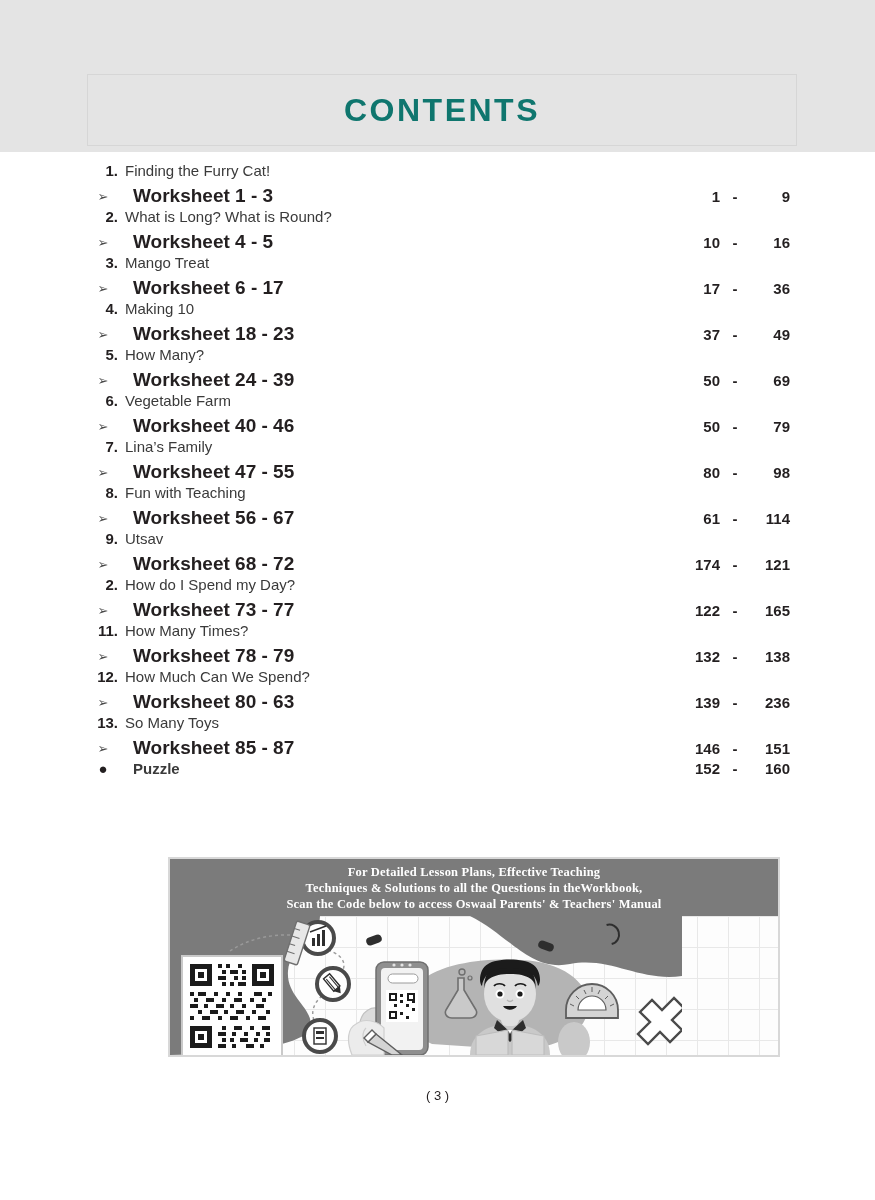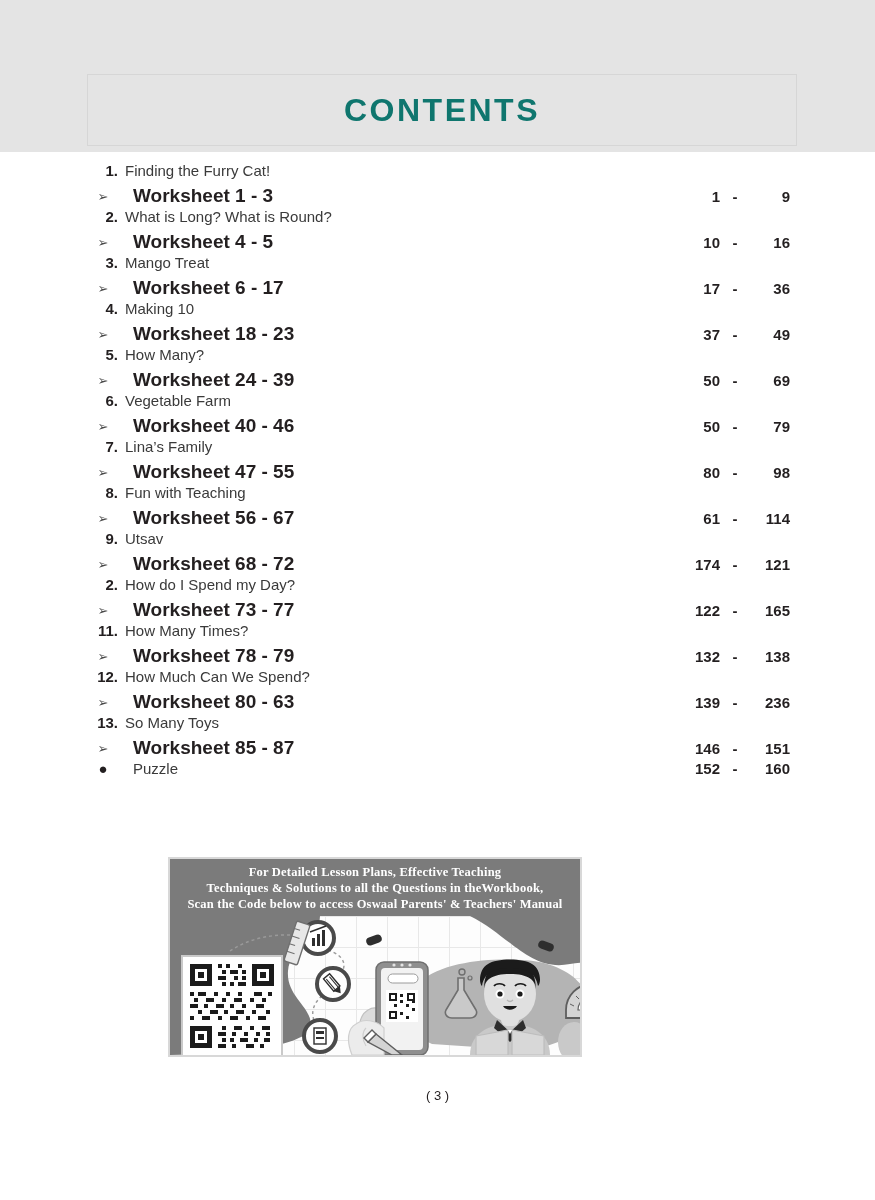--- a/index.html
+++ b/index.html
@@ -107,7 +107,7 @@
   }
   .puzzle-label {
     font-size: 15px;
-    font-weight: normal;
+    font-weight: bold;
     color: #3a3a3a;
     padding-left: 15px;
     flex: 1;

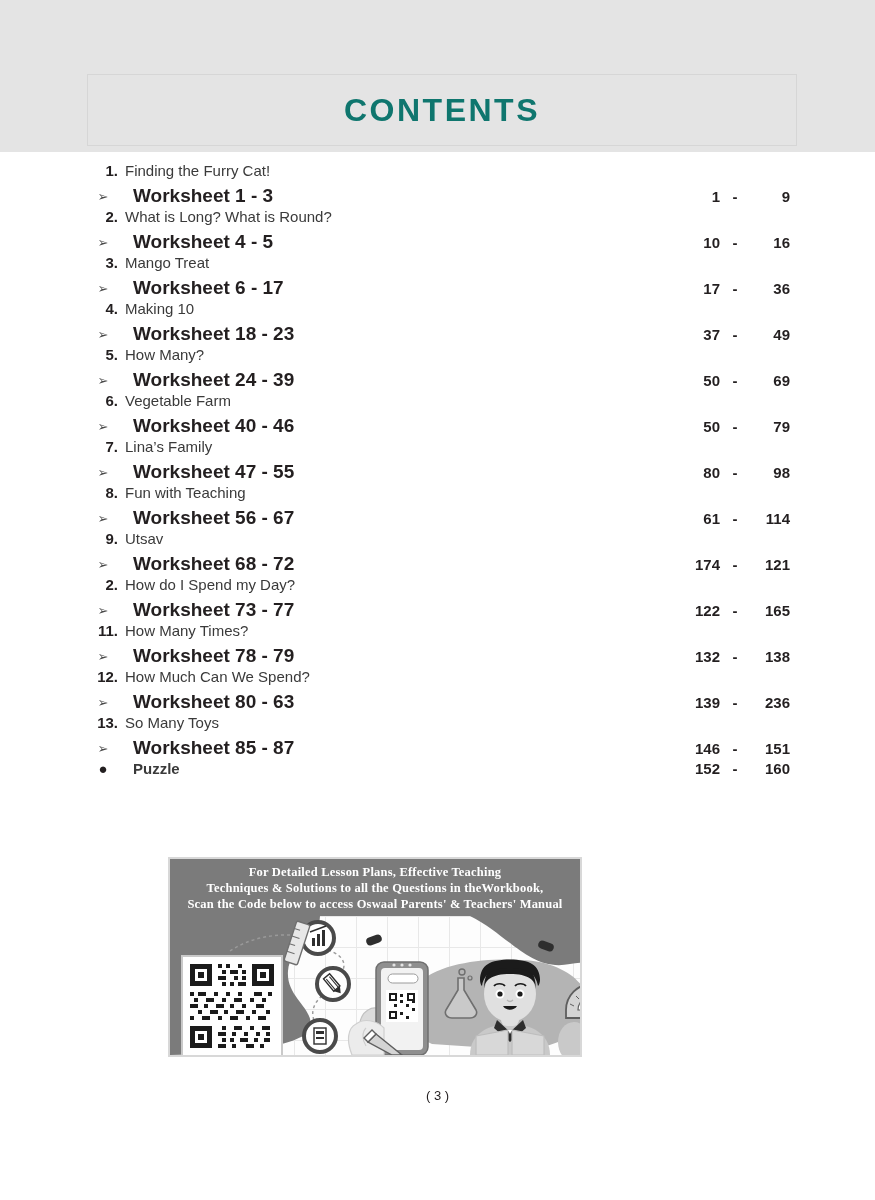--- a/index.html
+++ b/index.html
@@ -146,7 +146,7 @@
     position: absolute;
     left: 168px;
     top: 857px;
-    width: 414px;
+    width: 612px;
     height: 200px;
     border: 2px solid #d8d8d8;
     box-sizing: border-box;

